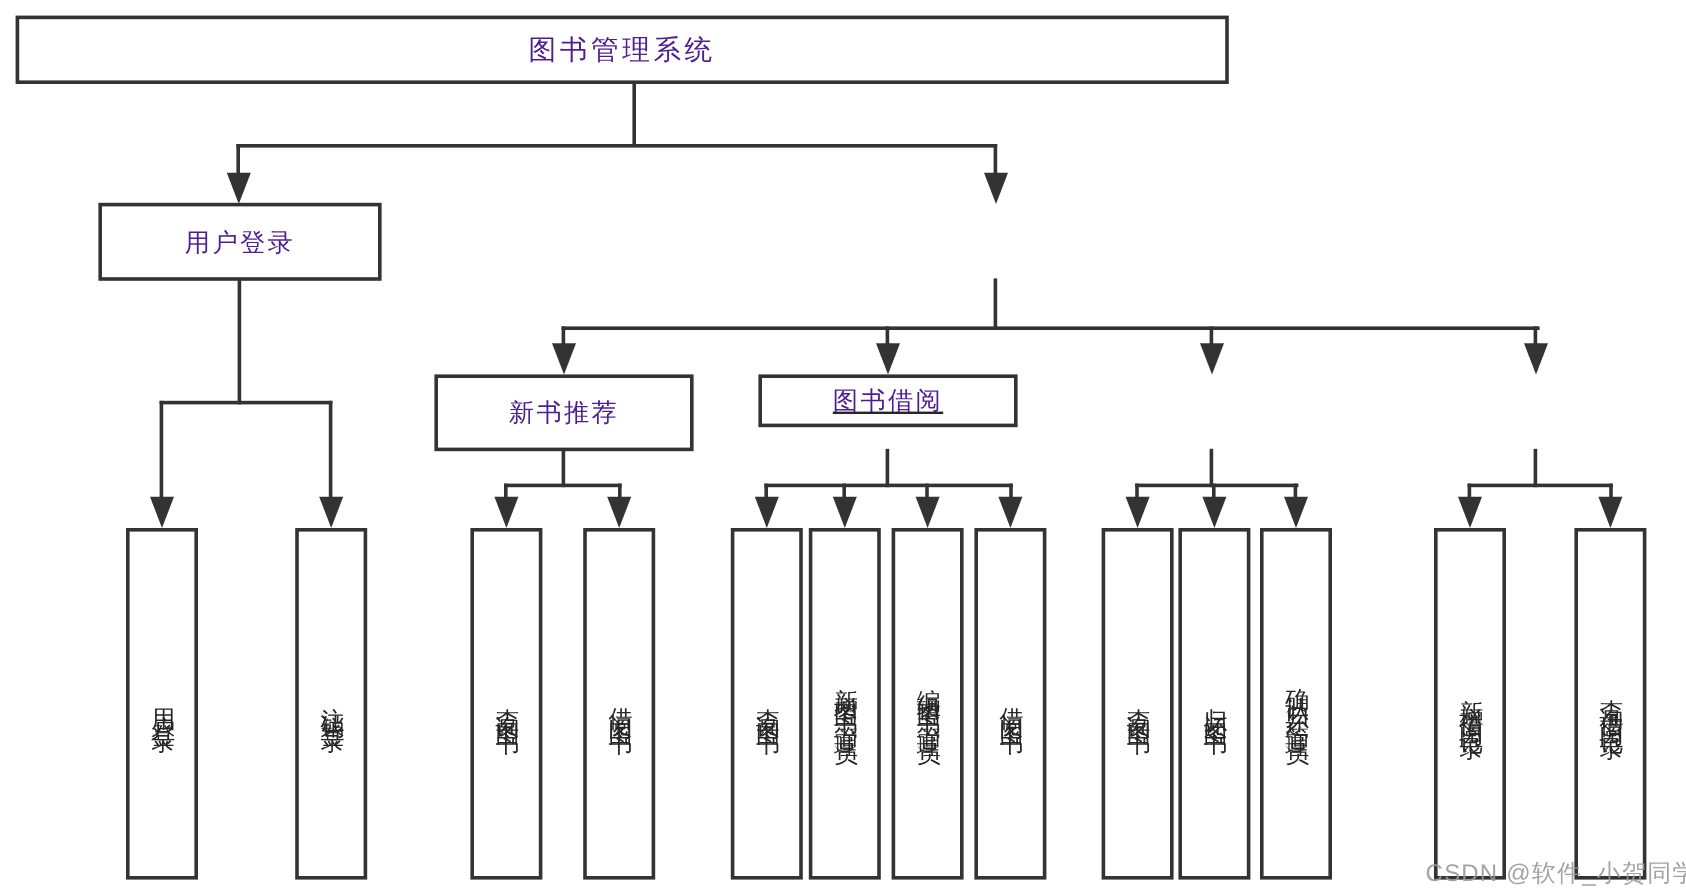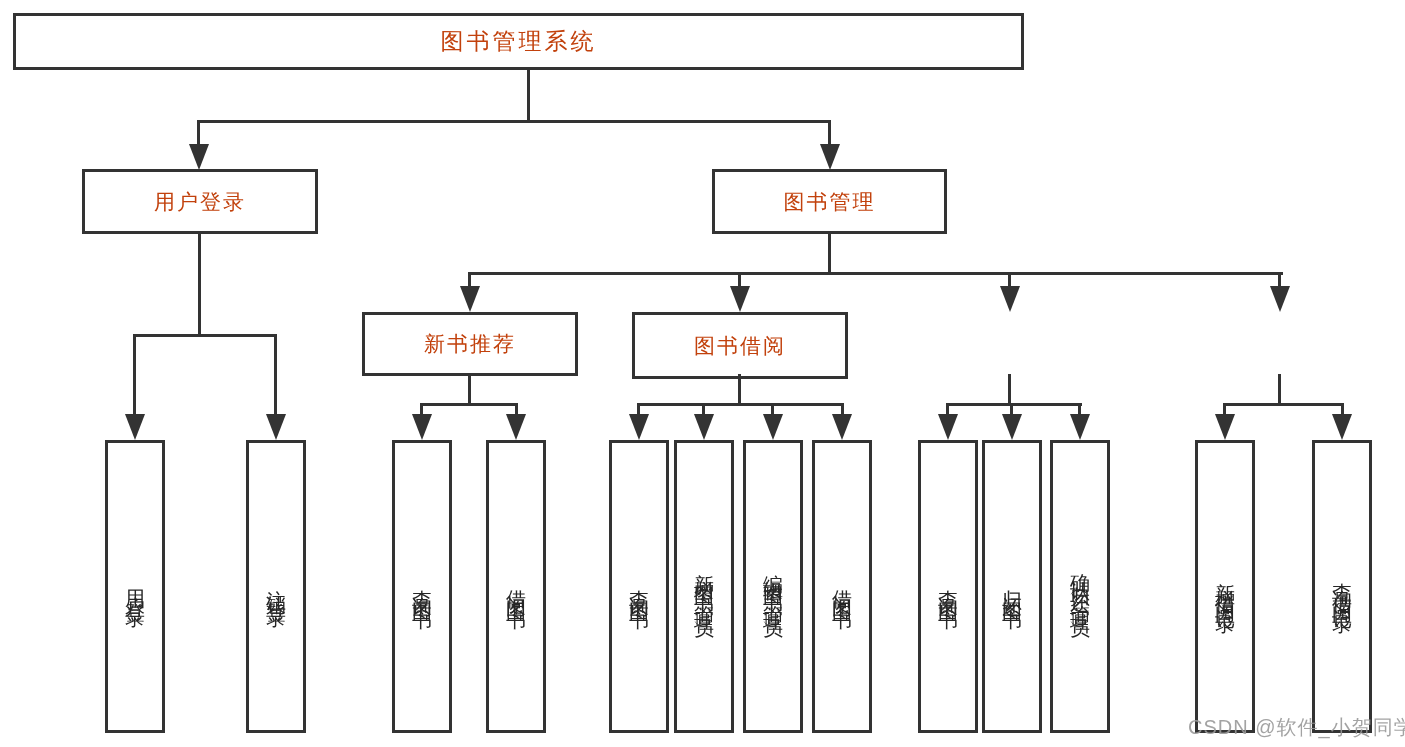--- a/index.html
+++ b/index.html
@@ -25,7 +25,7 @@
     font-size: 21px;
     letter-spacing: 2px;
     white-space: nowrap;
-    color: #c2410c;
+    color: #4c1d95;
   }
   .root-label {
     font-size: 23px;

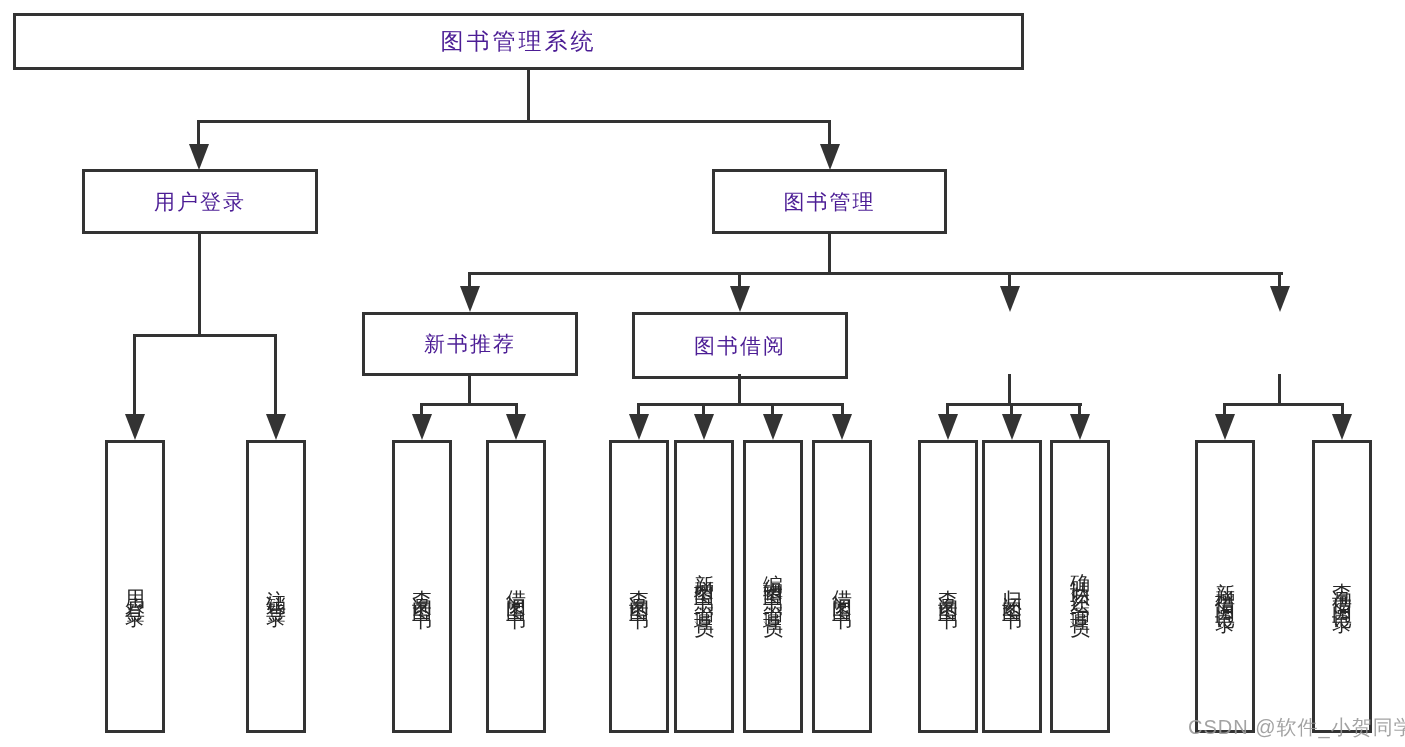--- a/index.html
+++ b/index.html
@@ -79,9 +79,6 @@
 
   <div class="box" style="left:82px; top:169px; width:236px; height:65px;">
     <span class="hlabel">用户登录</span>
-  </div>
-  <div class="box" style="left:712px; top:169px; width:235px; height:65px;">
-    <span class="hlabel">图书管理</span>
   </div>
 
   <div class="vline" style="left:198px; top:232px; height:105px;"></div>

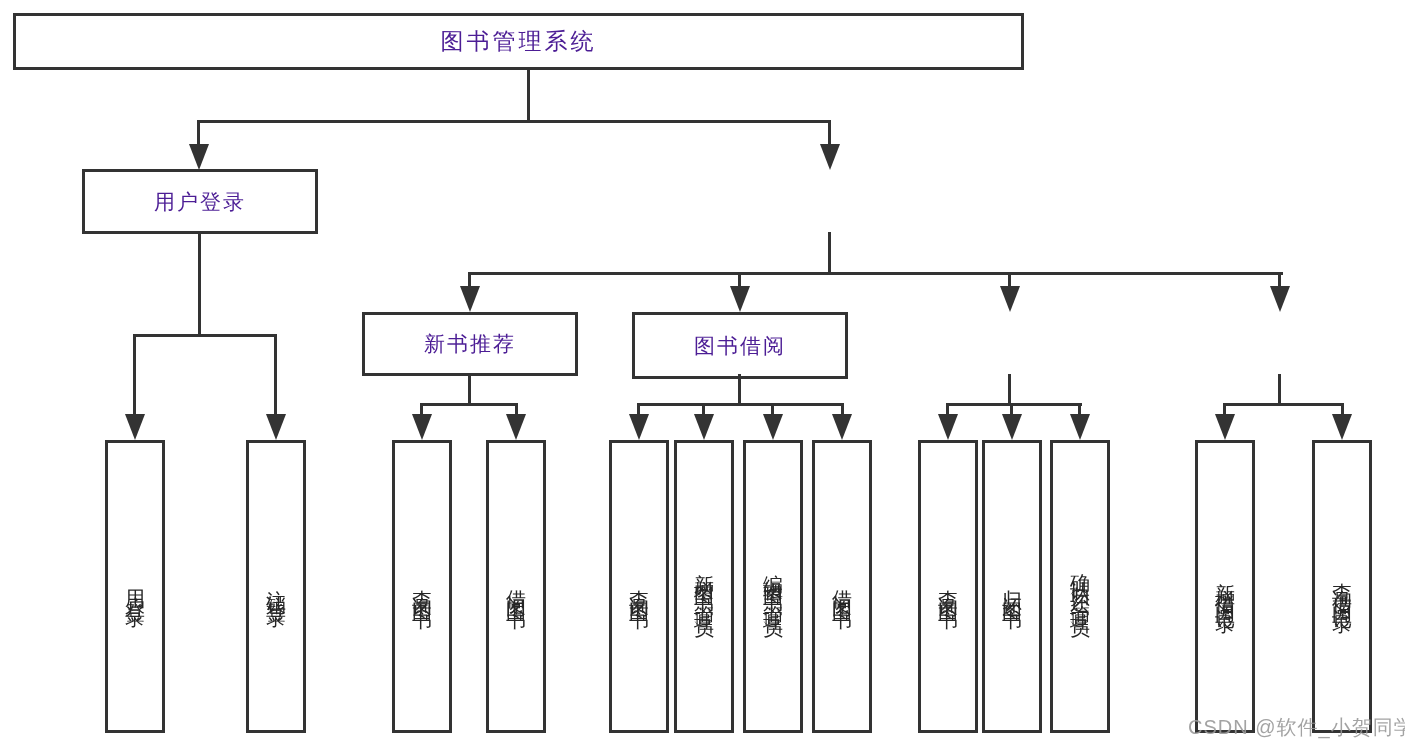--- a/index.html
+++ b/index.html
@@ -102,7 +102,7 @@
   <div class="box" style="left:362px; top:312px; width:216px; height:64px;">
     <span class="hlabel">新书推荐</span>
   </div>
-  <div class="box" style="left:632px; top:312px; width:216px; height:67px;">
+  <div class="box" style="left:632px; top:312px; width:216px; height:44px;text-decoration:underline;">
     <span class="hlabel">图书借阅</span>
   </div>
 

